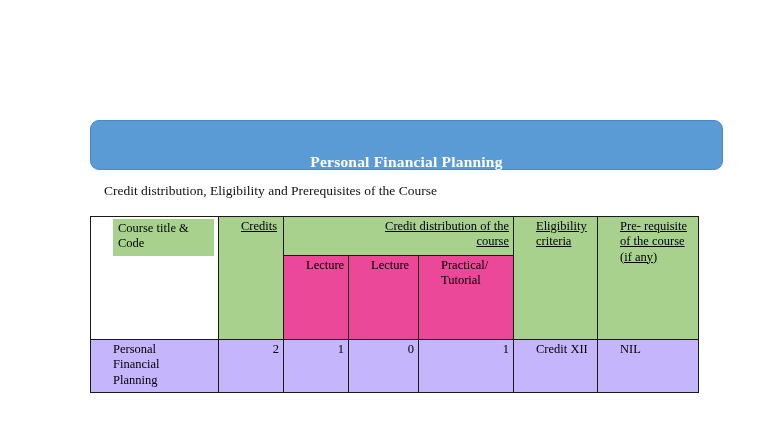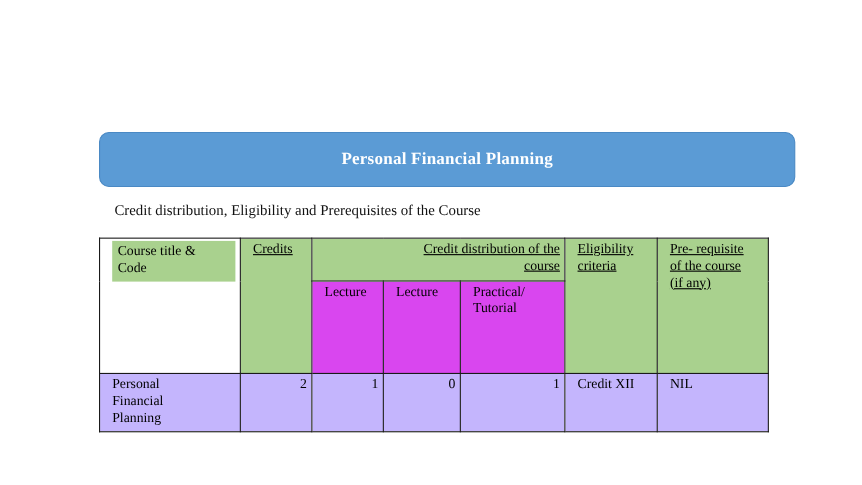--- a/index.html
+++ b/index.html
@@ -27,7 +27,7 @@
     border: 1px solid #4a89c4;
     border-radius: 9px;
     display: flex;
-    align-items: center;
+    align-items: flex-end;
     justify-content: center;
   }
   .banner-title {

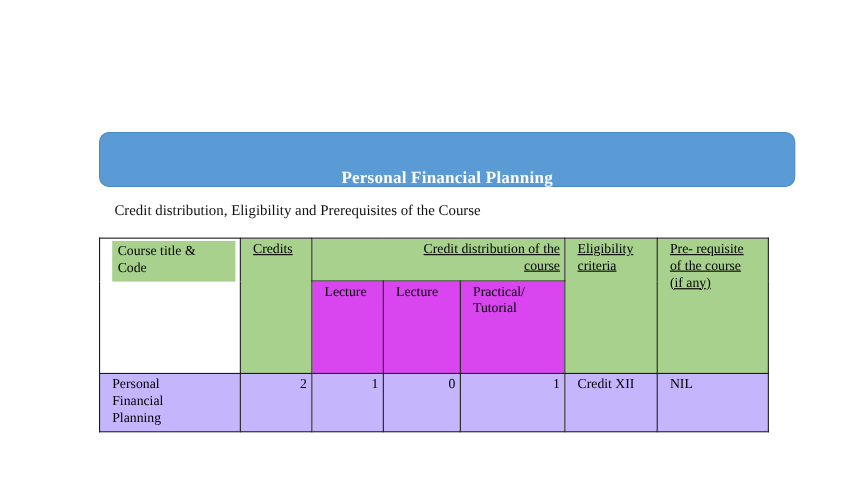--- a/index.html
+++ b/index.html
@@ -62,7 +62,7 @@
   .credit-table td {
     border: 1px solid #1a1a1a;
     vertical-align: top;
-    padding: 2px 4px 2px 11px;
+    padding: 2px 4px 2px 22px;
     line-height: 1.22;
     overflow: hidden;
   }

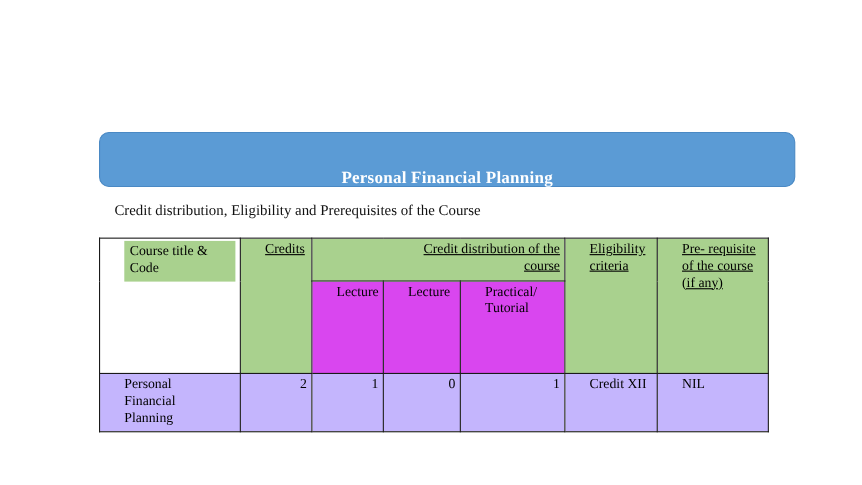--- a/index.html
+++ b/index.html
@@ -67,7 +67,7 @@
     overflow: hidden;
   }
   .green  { background: #a9d18e; text-decoration: underline; }
-  .cream  { background: #d946ef; margin-left: 24px; }
+  .cream  { background: #ec4899; margin-left: 24px; }
   .white  { background: #c4b5fd; }
   .ctr    { text-align: right; }
 

